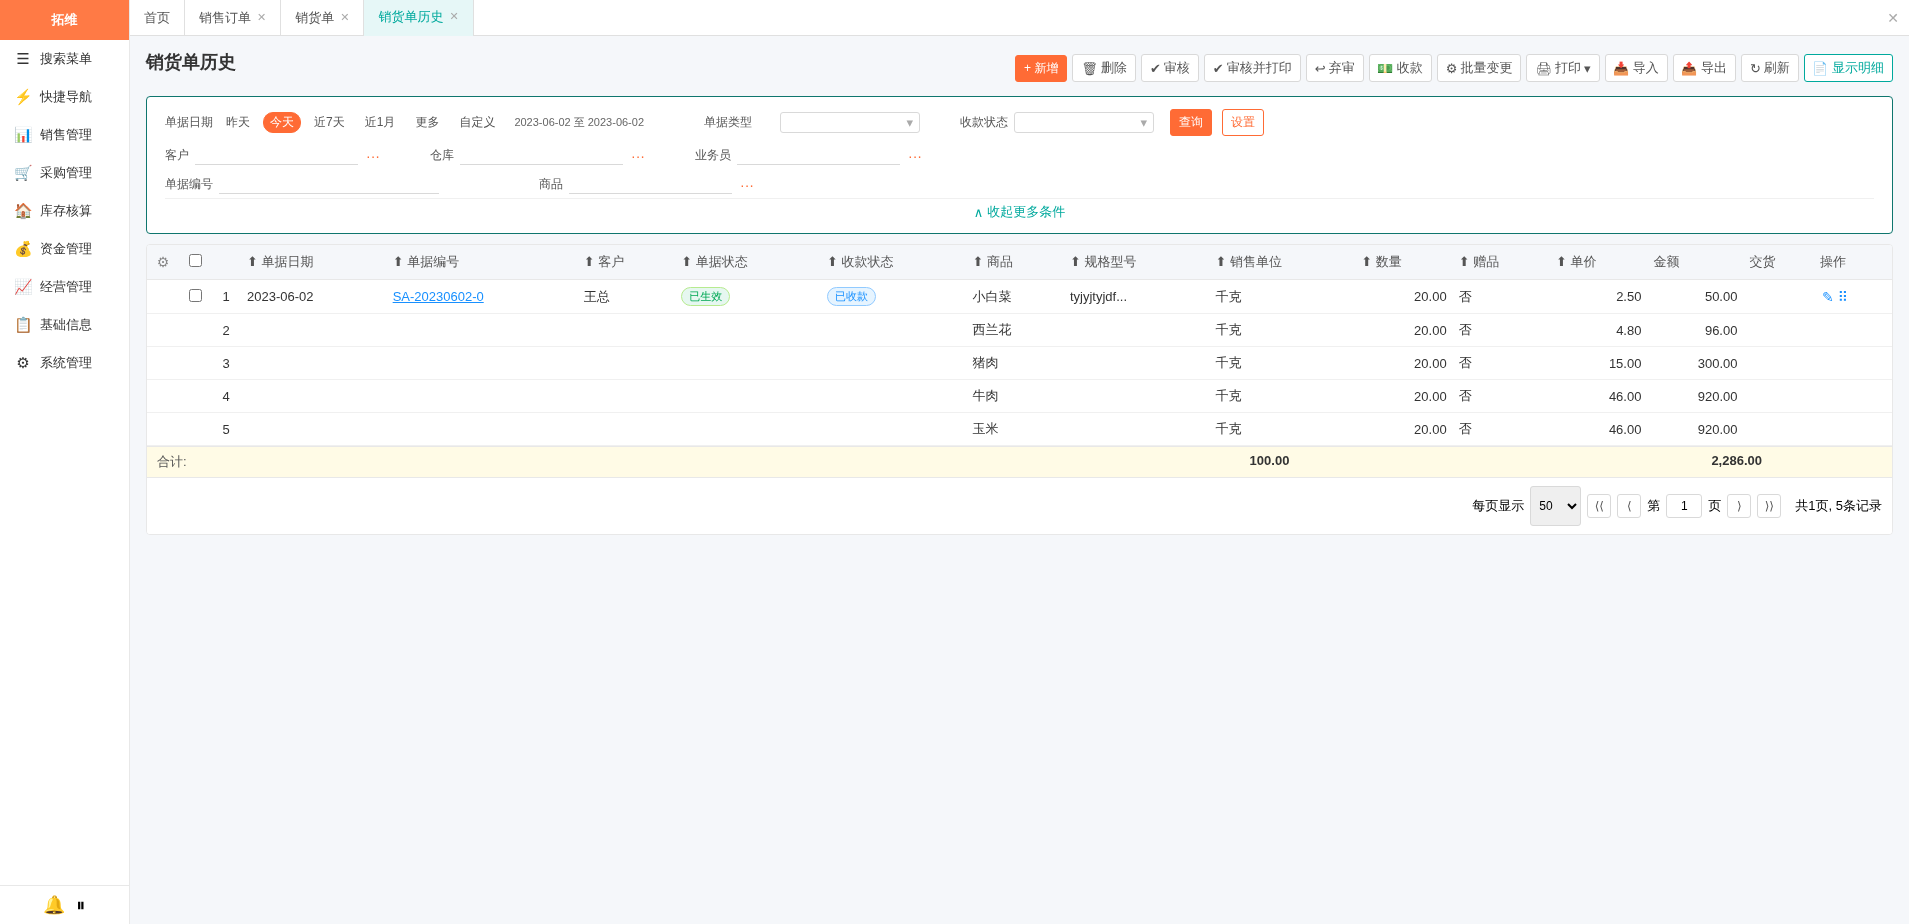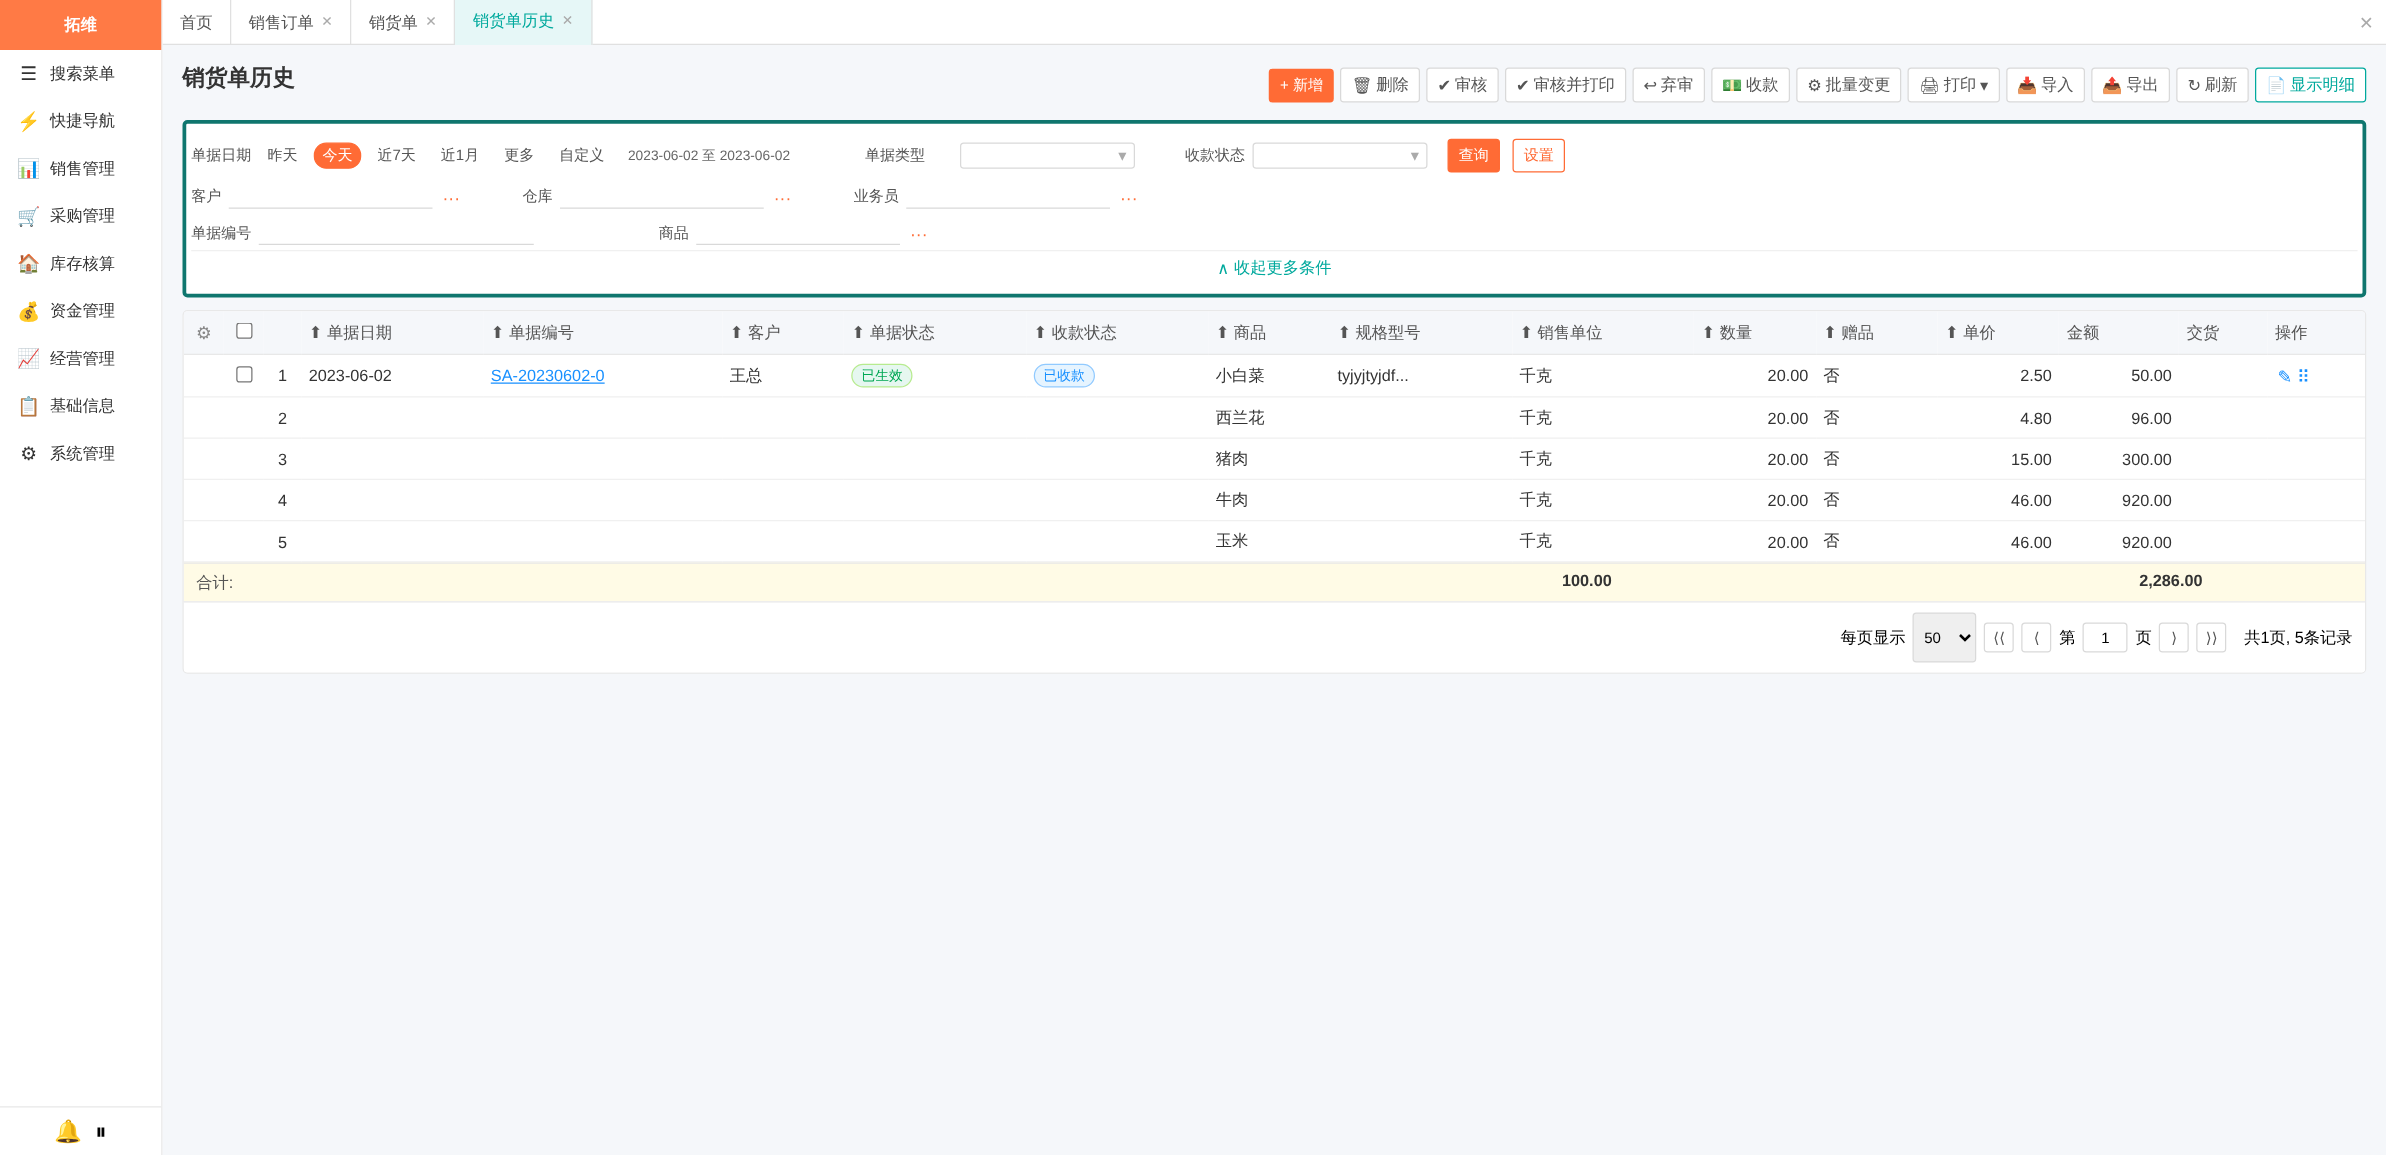--- a/index.html
+++ b/index.html
@@ -123,9 +123,9 @@
     
     .filter-area {
       background: #fff;
-      border: 3px solid #0f766e;
+      border: 1px solid #0f766e;
       border-radius: 4px;
-      padding: 12px 4px 8px;
+      padding: 12px 18px 8px;
       margin-bottom: 10px;
     }
     .filter-row {

